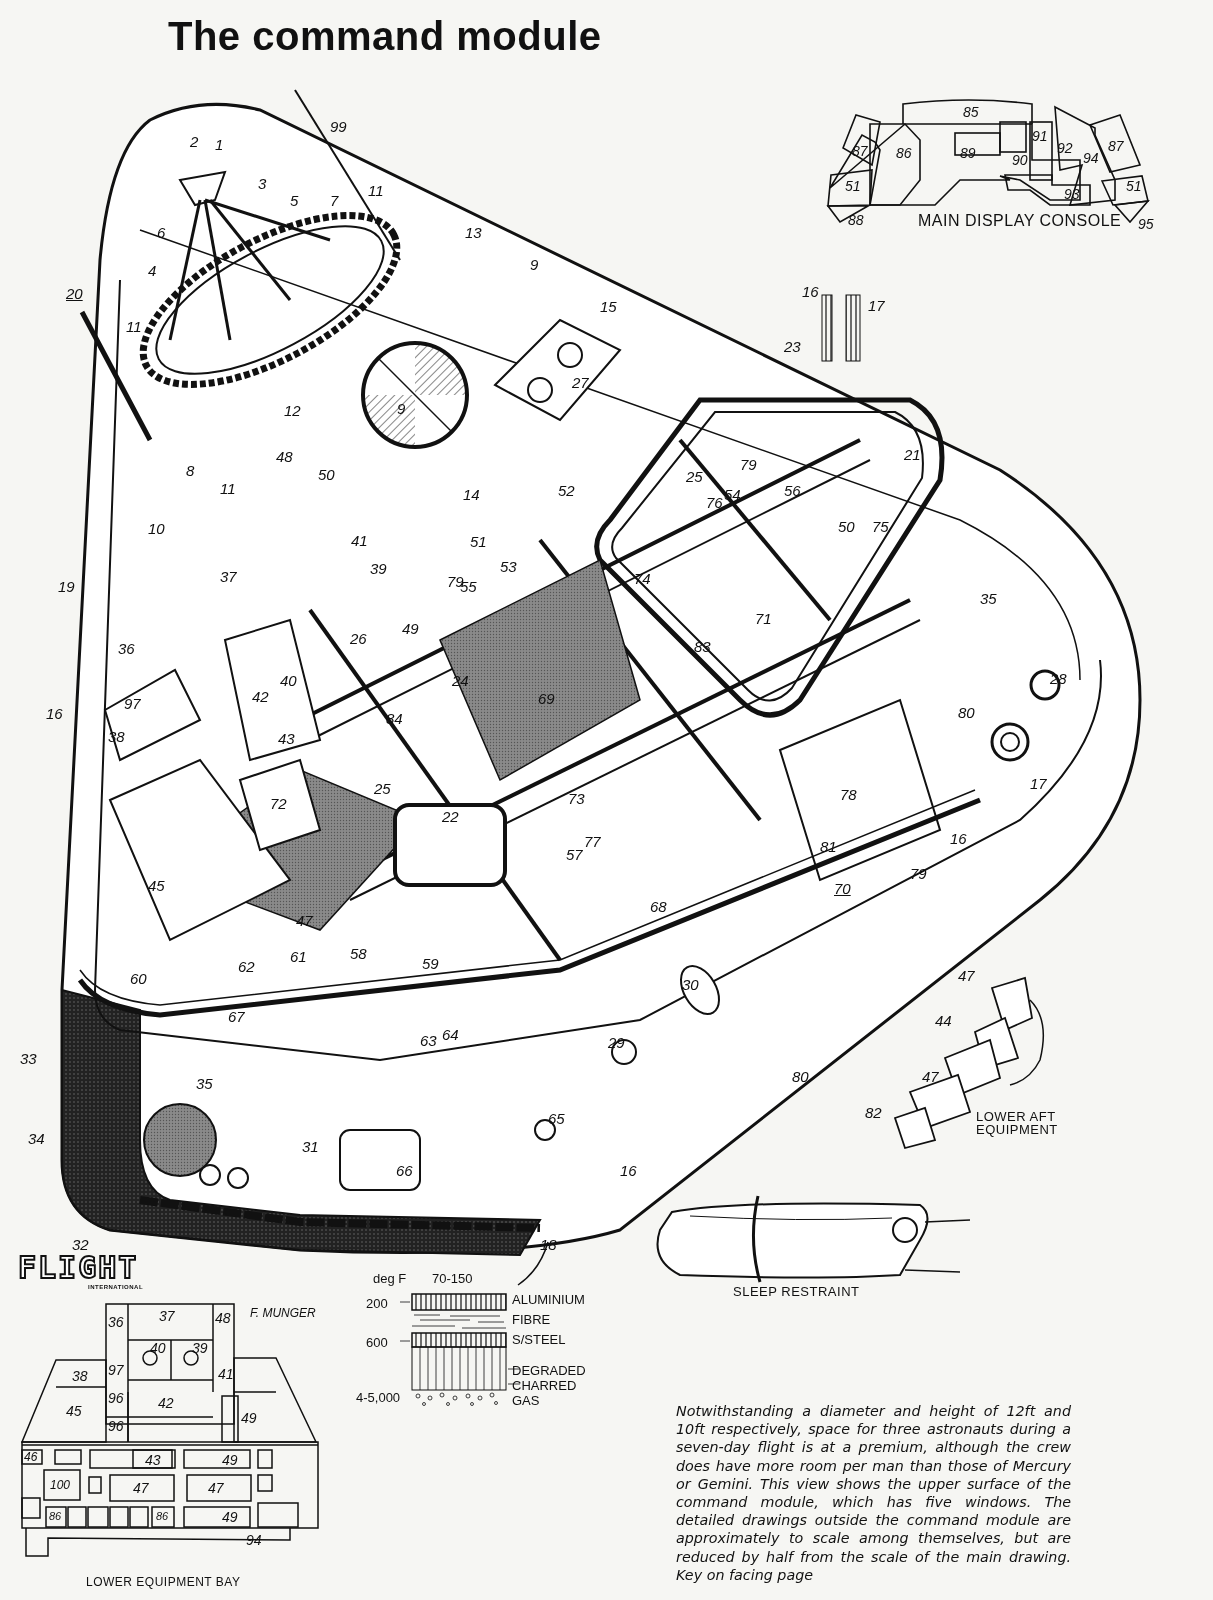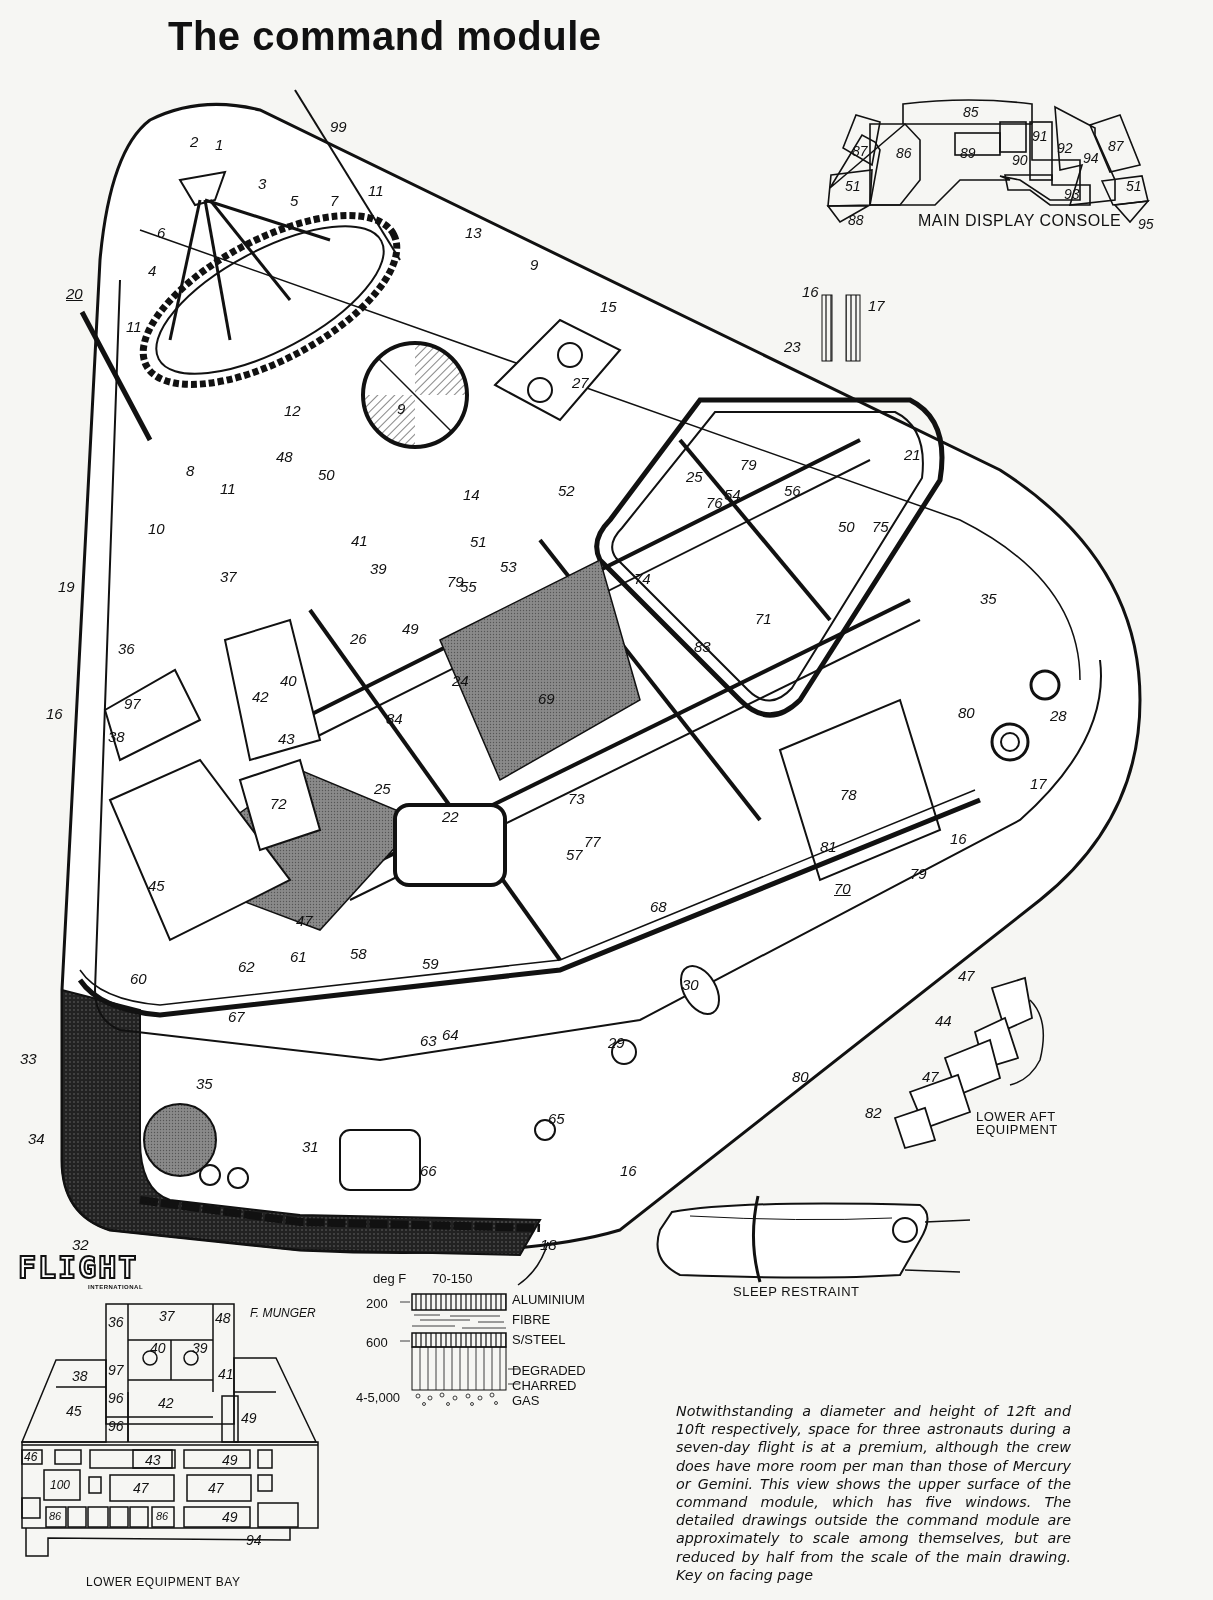--- a/index.html
+++ b/index.html
@@ -183,7 +183,7 @@
     <div class="callout" style="left: 452px; top: 672px;">24</div>
     <div class="callout" style="left: 386px; top: 710px;">84</div>
     <div class="callout" style="left: 958px; top: 704px;">80</div>
-    <div class="callout" style="left: 1050px; top: 707px;">28</div>
+    <div class="callout" style="left: 1050px; top: 670px;">28</div>
     <div class="callout" style="left: 108px; top: 728px;">38</div>
     <div class="callout" style="left: 278px; top: 730px;">43</div>
     <div class="callout" style="left: 538px; top: 690px;">69</div>

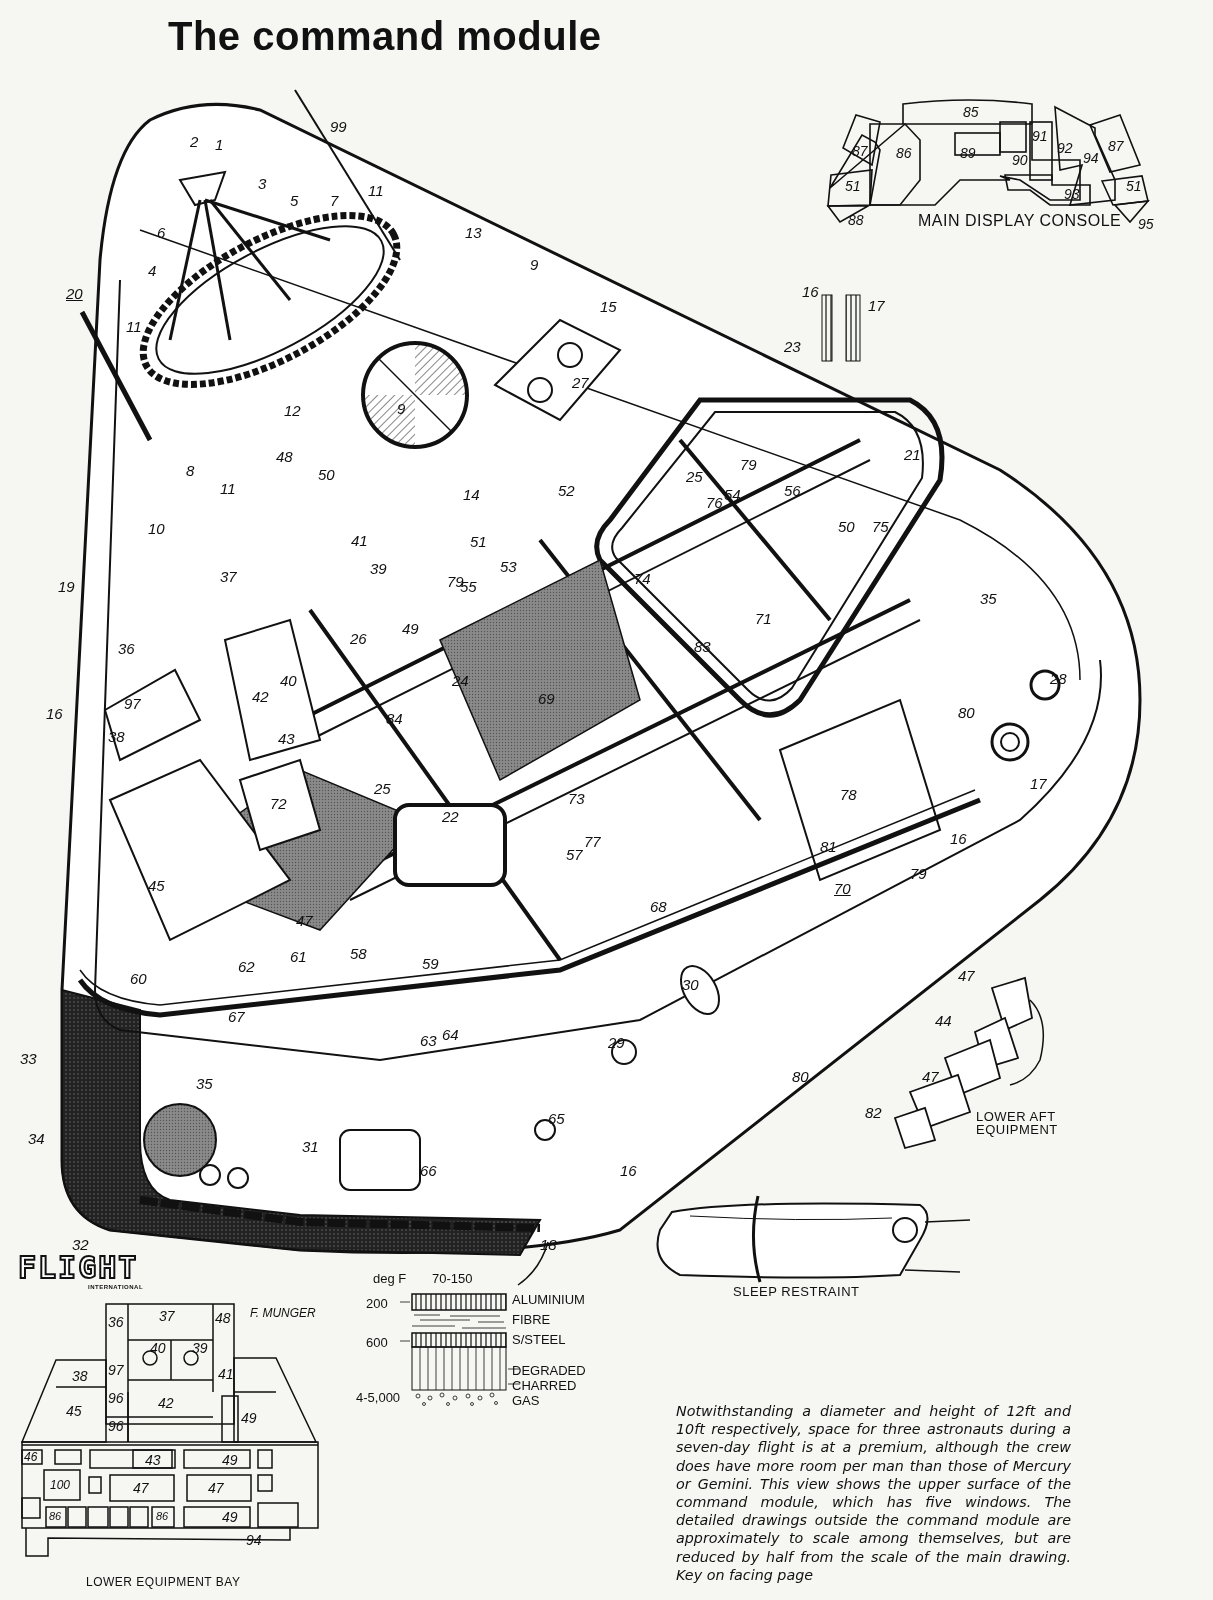--- a/index.html
+++ b/index.html
@@ -216,7 +216,7 @@
     <div class="callout" style="left: 20px; top: 1050px;">33</div>
     <div class="callout" style="left: 196px; top: 1075px;">35</div>
     <div class="callout" style="left: 302px; top: 1138px;">31</div>
-    <div class="callout" style="left: 396px; top: 1162px; margin-left: 24px;">66</div>
+    <div class="callout" style="left: 396px; top: 1162px;">66</div>
     <div class="callout" style="left: 548px; top: 1110px;">65</div>
     <div class="callout" style="left: 28px; top: 1130px;">34</div>
     <div class="callout" style="left: 620px; top: 1162px;">16</div>

